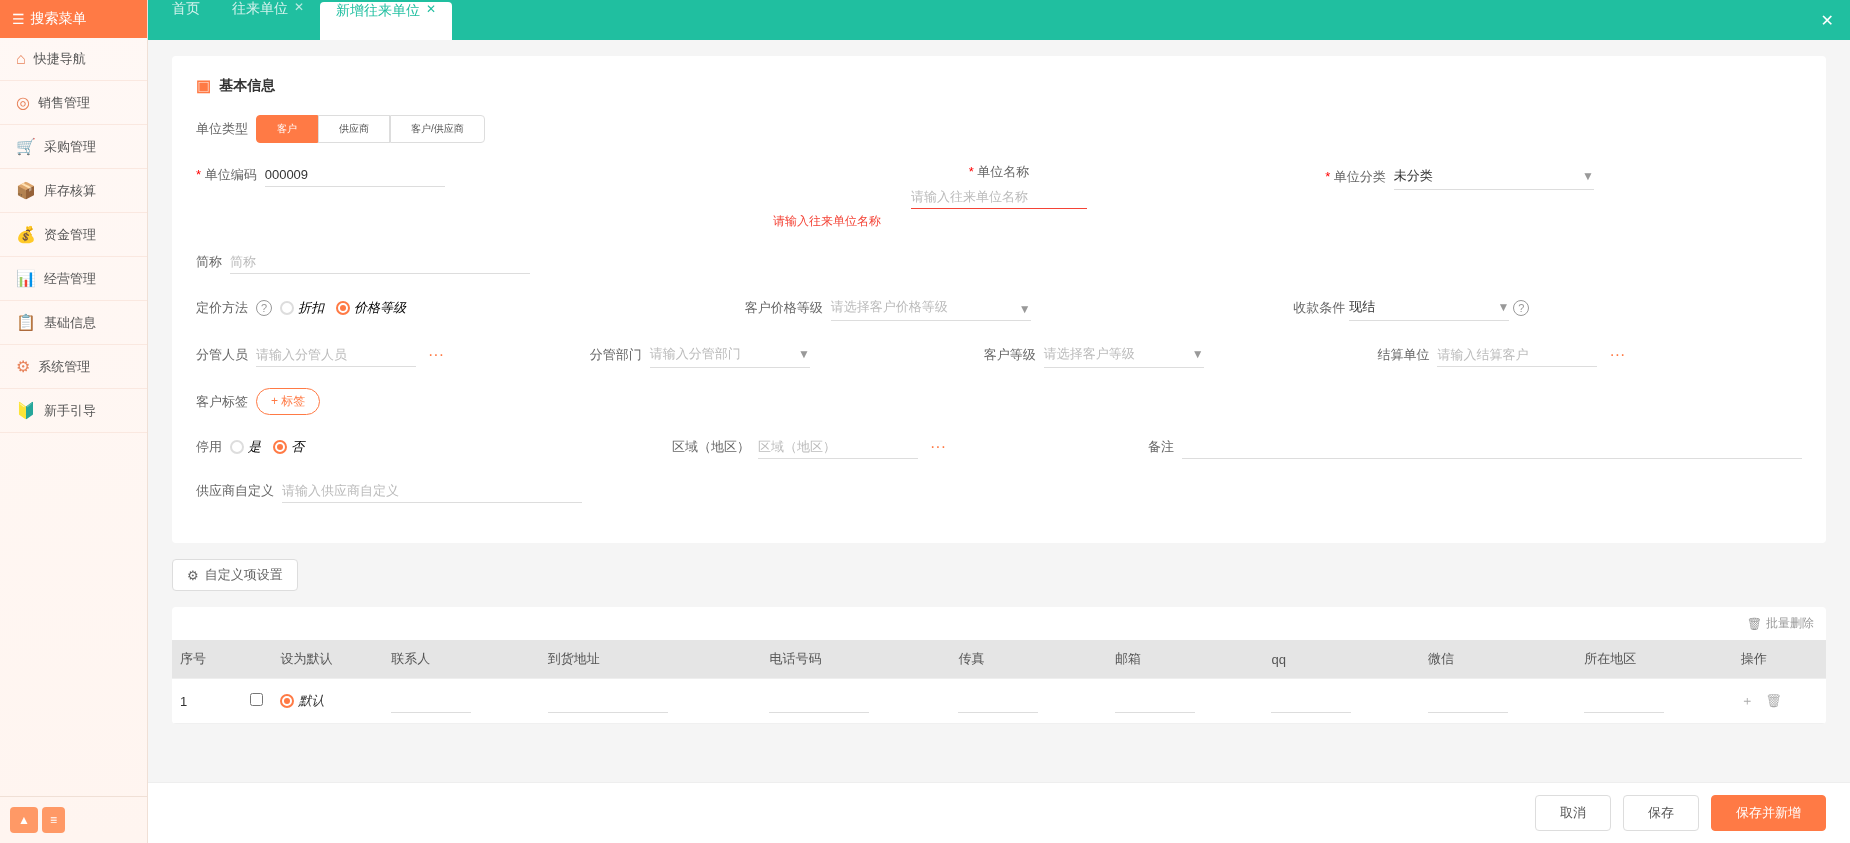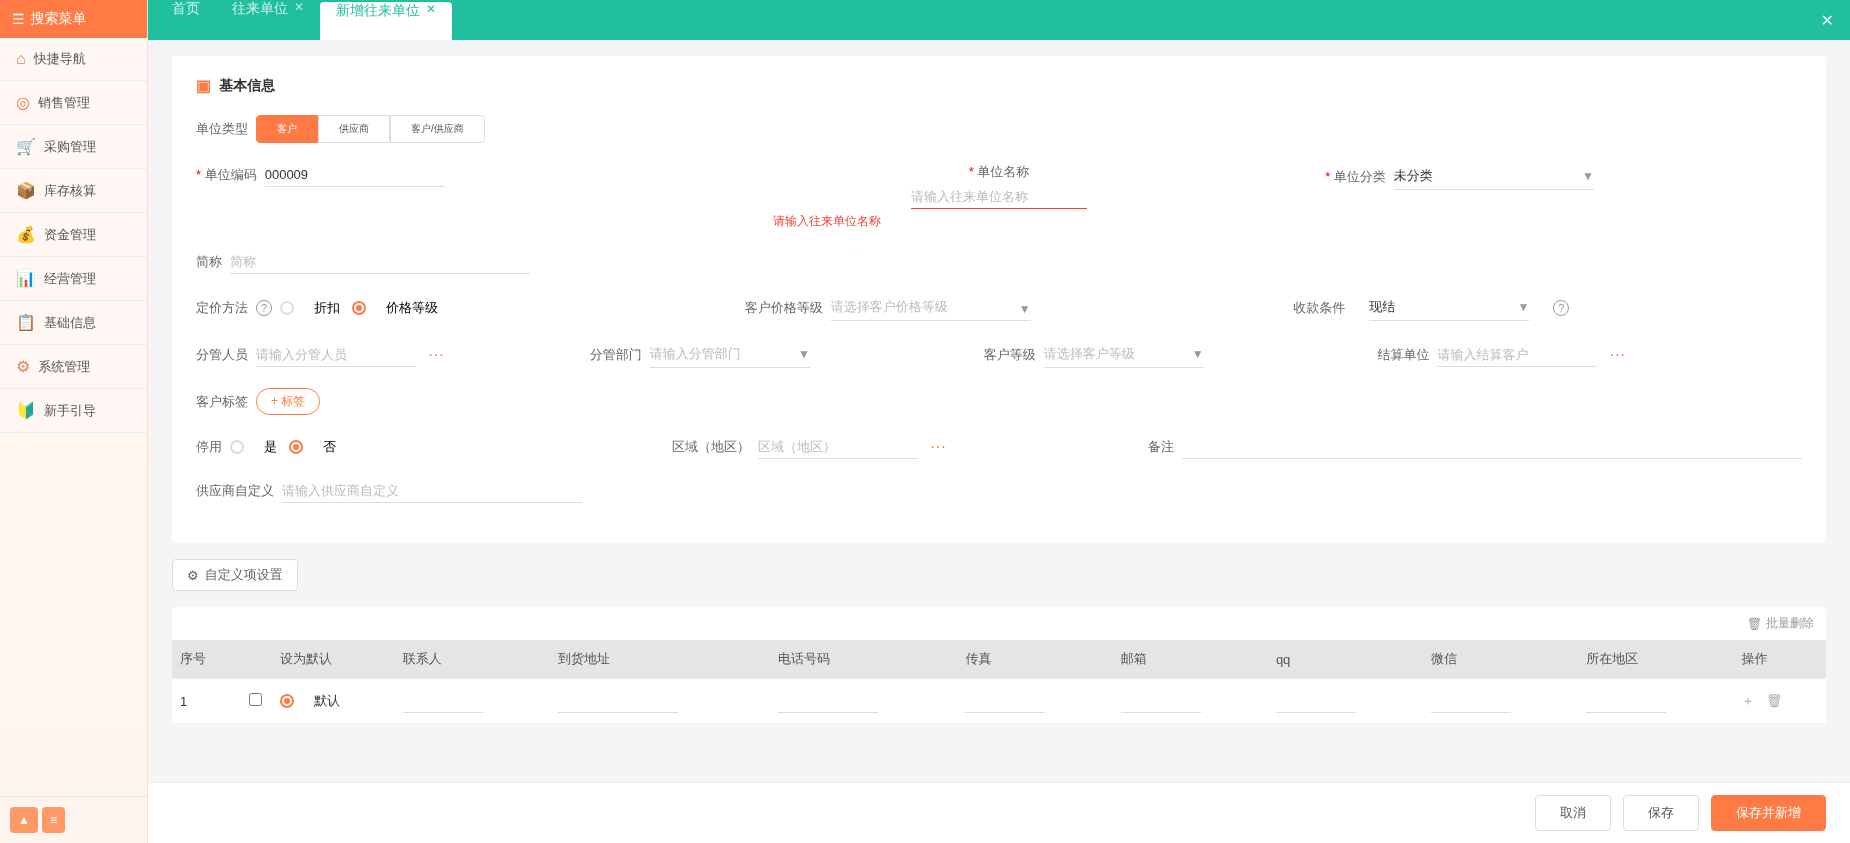--- a/index.html
+++ b/index.html
@@ -186,7 +186,7 @@
 
     
     .radio-group { display: flex; align-items: center; gap: 12px; }
-    .radio-item { display: flex; align-items: center; gap: 20px; cursor: pointer; }
+    .radio-item { display: flex; align-items: center; gap: 4px; cursor: pointer; font-style: italic; }
     .radio-circle {
       width: 14px; height: 14px;
       border-radius: 50%;

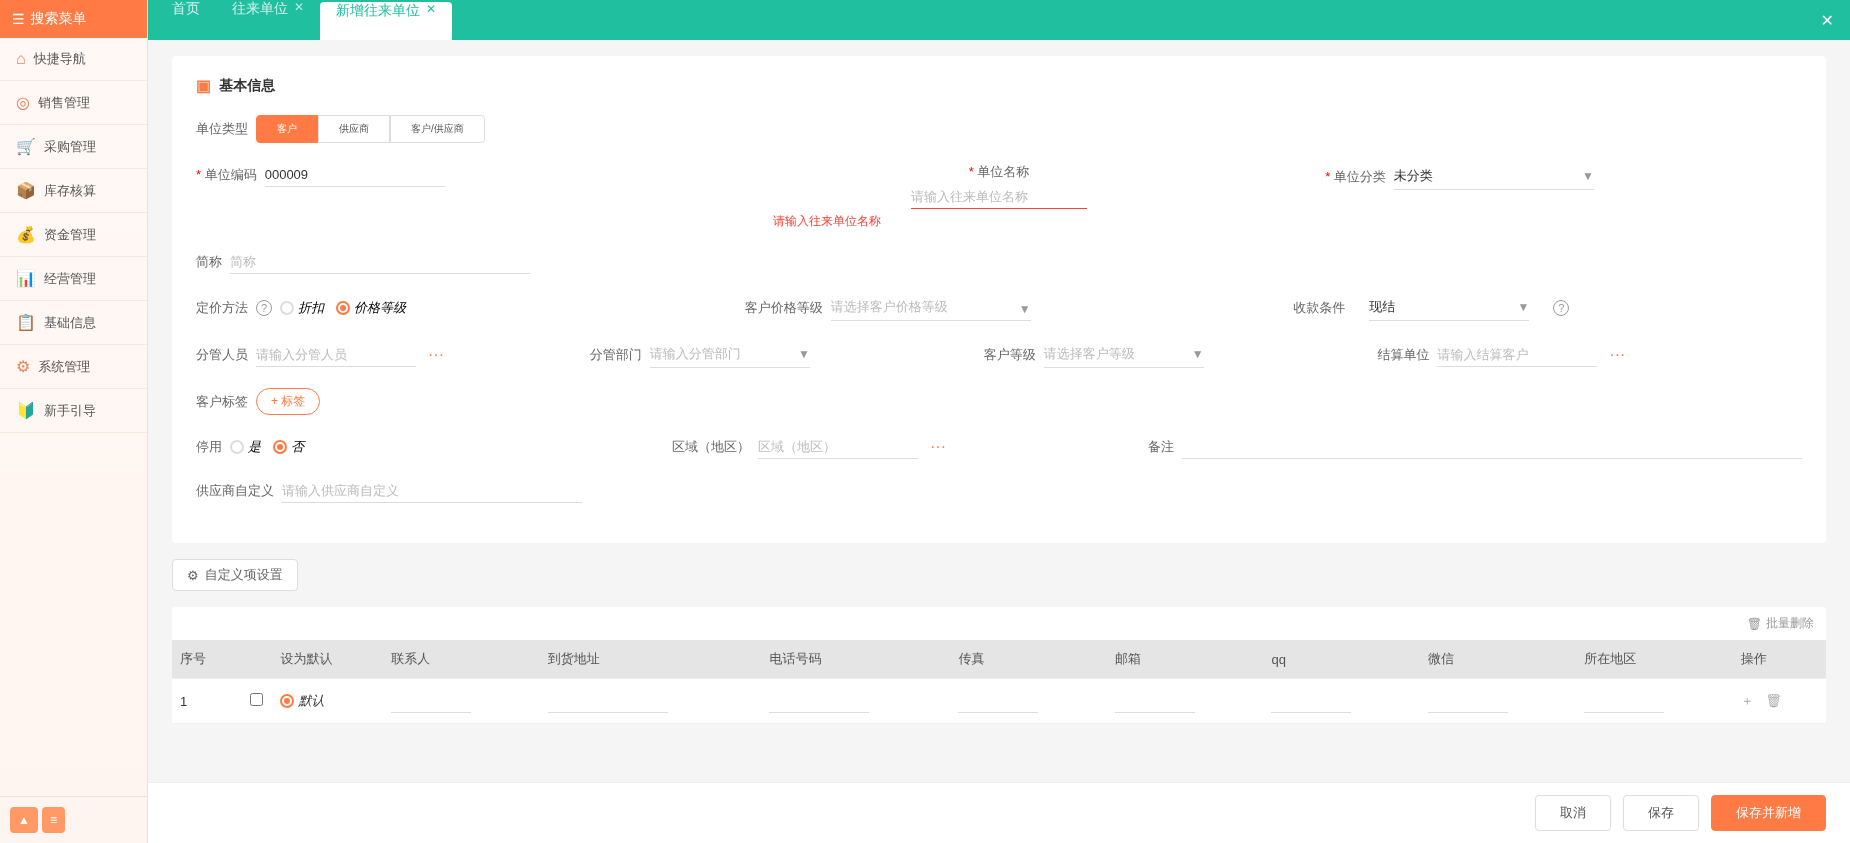--- a/index.html
+++ b/index.html
@@ -466,7 +466,7 @@
           </div>
         </div>
 
-        <div style="flex:1; display:flex; align-items:center; gap:24px;">
+        <div style="flex:1; display:flex; align-items:center; gap:4px;">
           <span class="form-label">收款条件</span>
           <div class="select-wrapper" style="flex:1; max-width:160px;">
             <span class="select-text has-value">现结</span>

